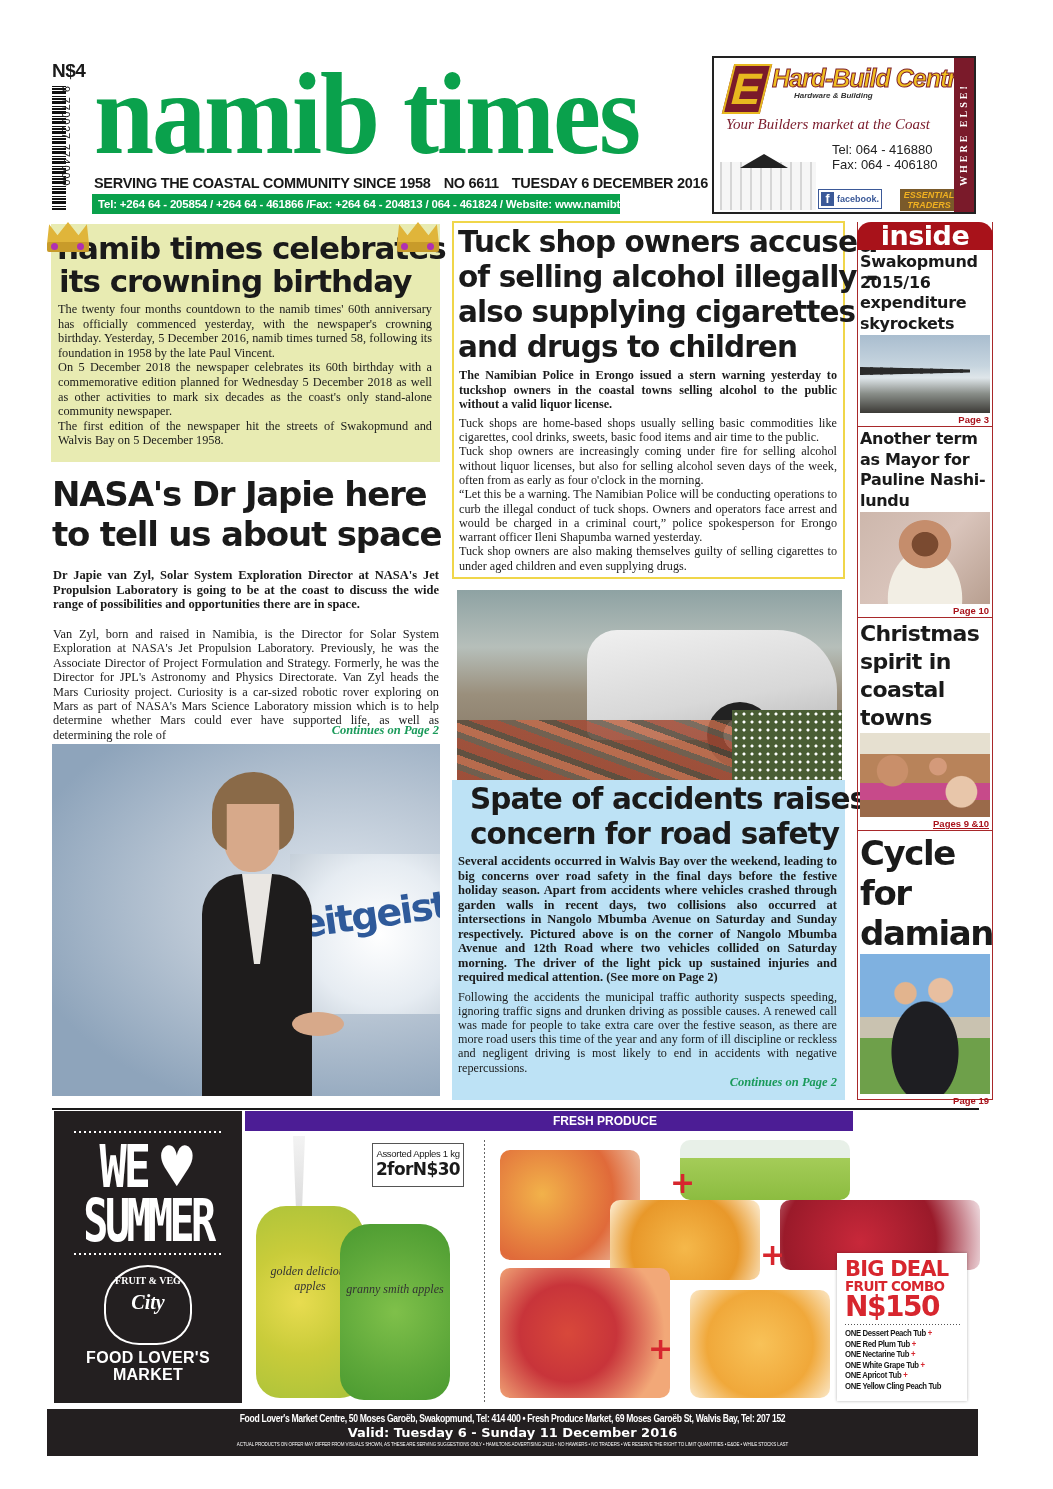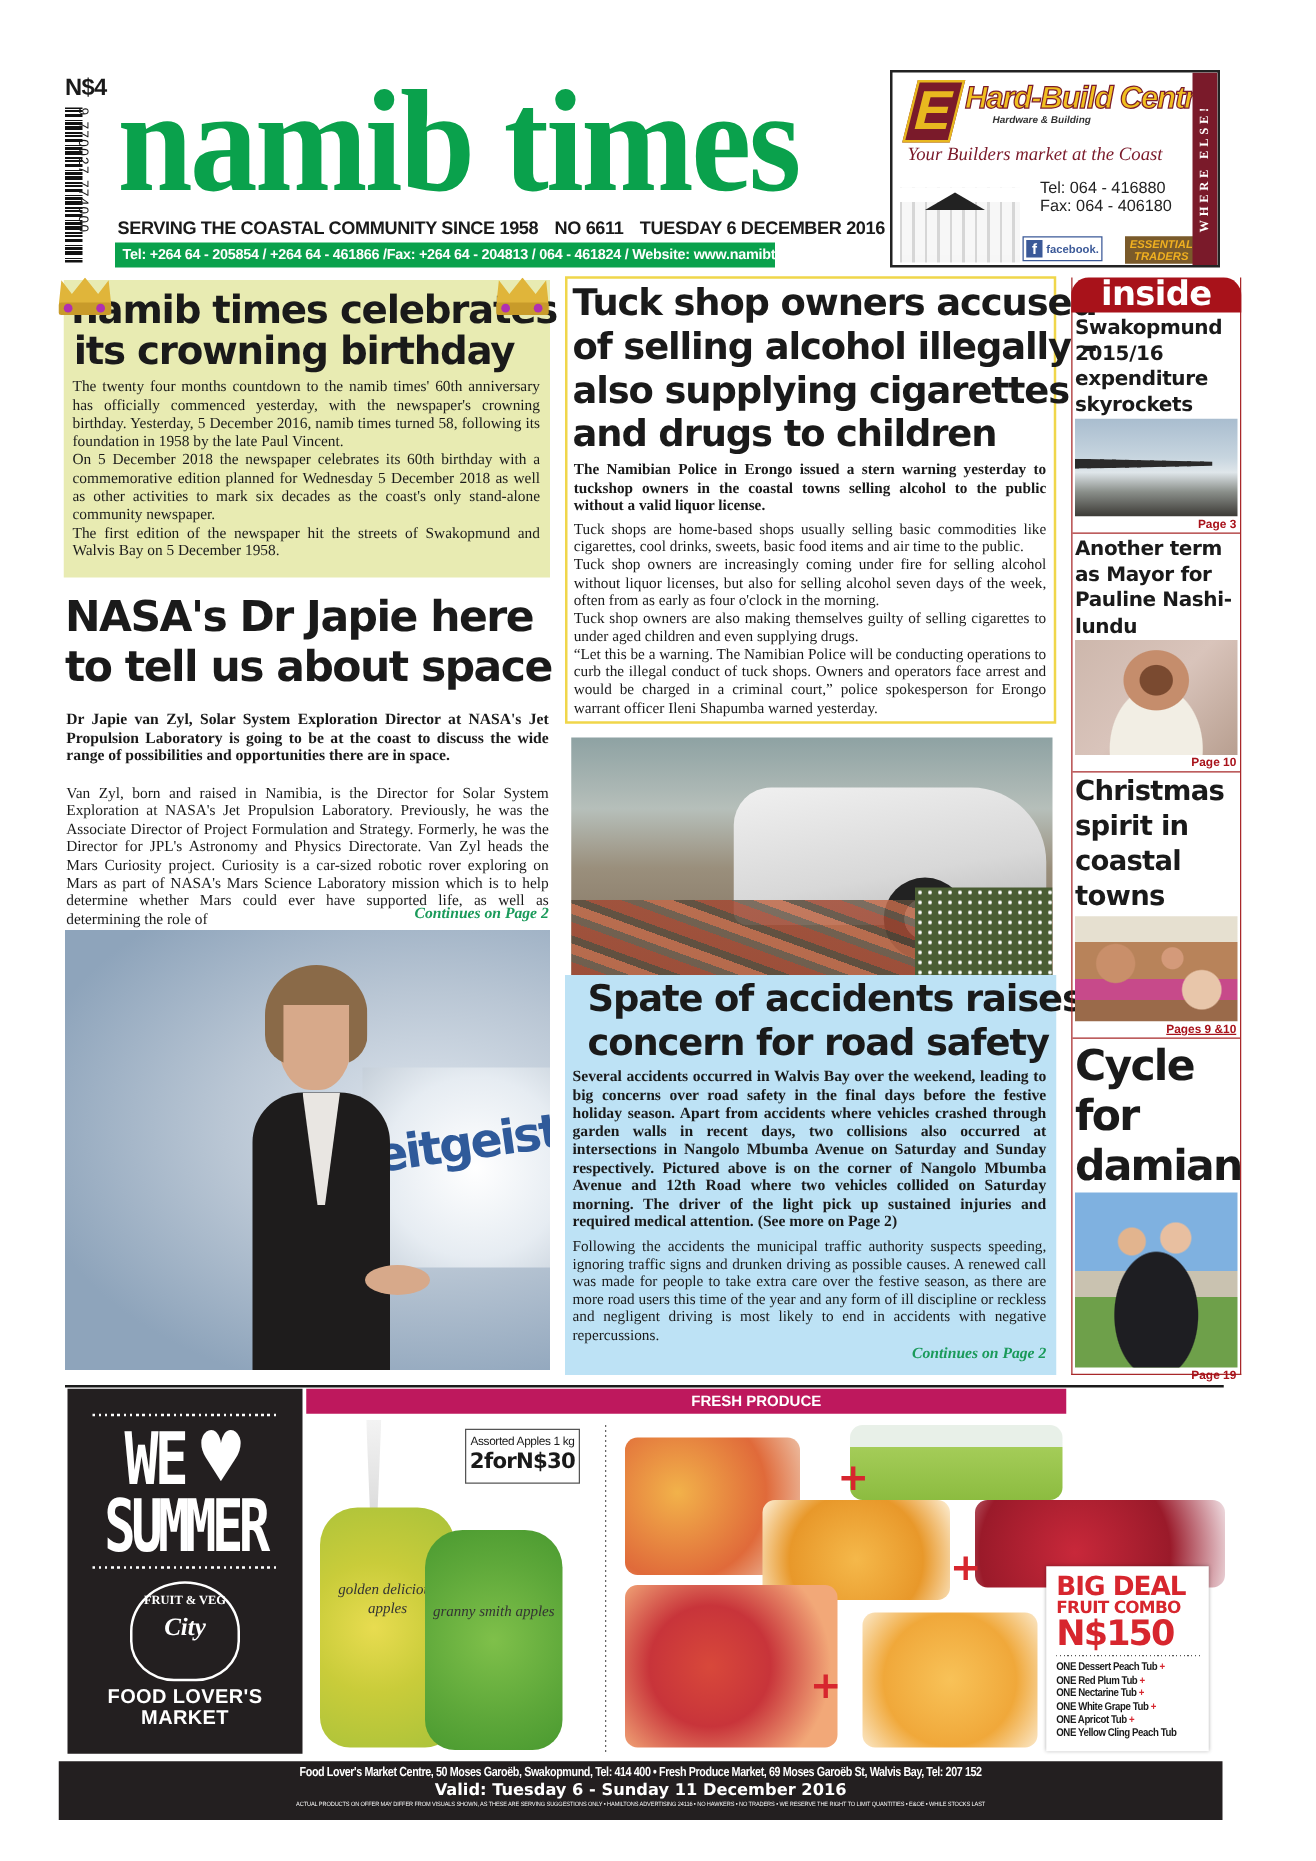--- a/index.html
+++ b/index.html
@@ -216,8 +216,8 @@
   <div class="body">
     <div>Tuck shops are home-based shops usually selling basic commodities like cigarettes, cool drinks, sweets, basic food items and air time to the public.</div>
     <div>Tuck shop owners are increasingly coming under fire for selling alcohol without liquor licenses, but also for selling alcohol seven days of the week, often from as early as four o'clock in the morning.</div>
+    <div>“Let this be a warning. The Namibian Police will be conducting operations to curb the illegal conduct of tuck shops. Owners and operators face arrest and would be charged in a criminal court,” police spokesperson for Erongo warrant officer Ileni Shapumba warned yesterday.</div>
     <div>Tuck shop owners are also making themselves guilty of selling cigarettes to under aged children and even supplying drugs.</div>
-    <div>“Let this be a warning. The Namibian Police will be conducting operations to curb the illegal conduct of tuck shops. Owners and operators face arrest and would be charged in a criminal court,” police spokesperson for Erongo warrant officer Ileni Shapumba warned yesterday.</div>
   </div>
 </div>
 

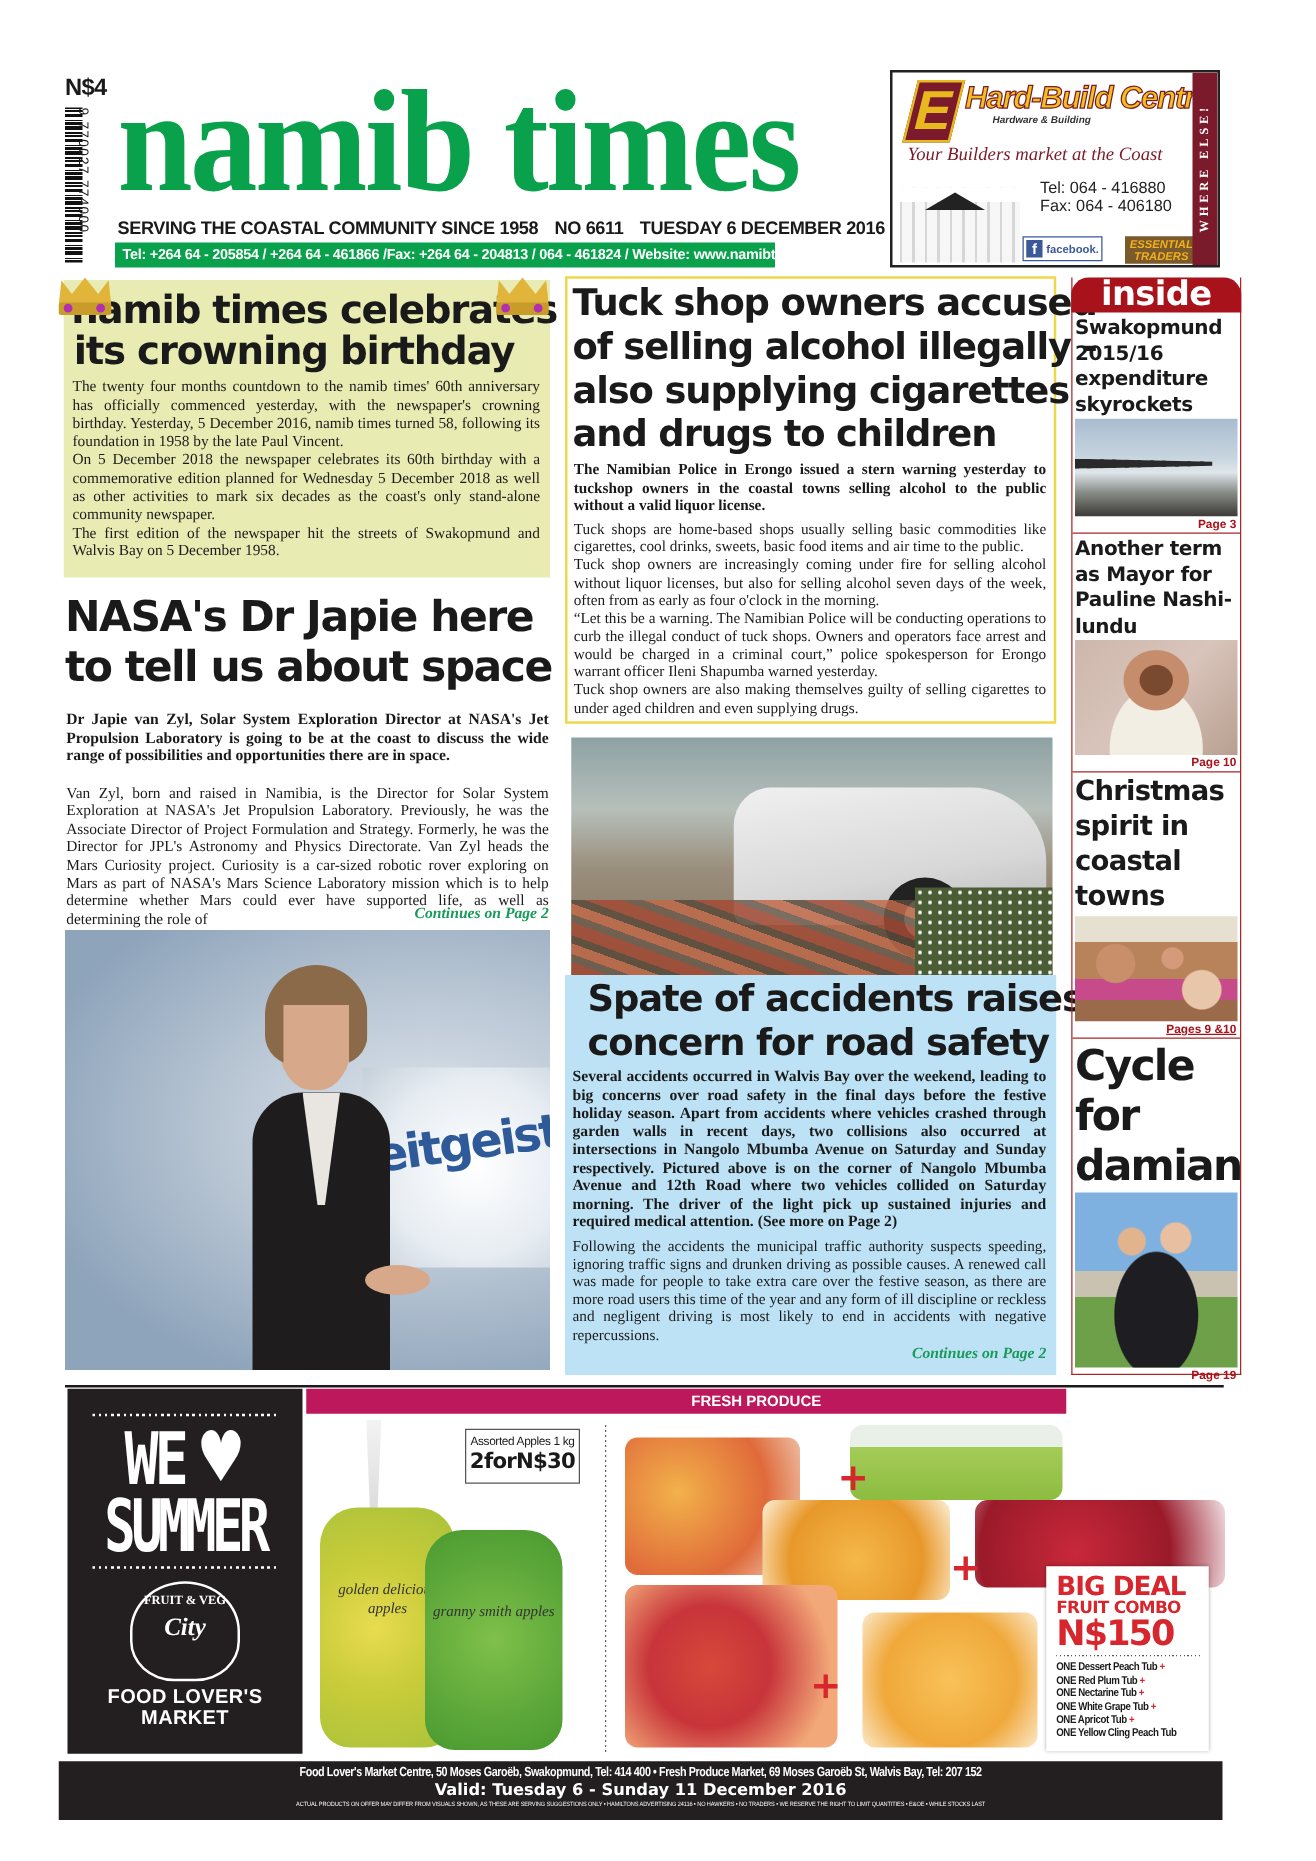--- a/index.html
+++ b/index.html
@@ -102,7 +102,7 @@
   .fl-panel .seal span { position: absolute; left: 0; right: 0; top: 8px; font: bold 10px "Liberation Serif", serif; }
   .fl-panel .seal b { position: absolute; left: 0; right: 0; top: 24px; font: italic bold 20px "Liberation Serif", serif; }
   .fl-panel .flm { font: bold 16px/17px "Liberation Sans", sans-serif; letter-spacing: 0.3px; }
-  .produce-bar { position: absolute; left: 245px; top: 1111px; width: 608px; height: 20px; background: #be185d; color: #fff; font: bold 12px/20px "Liberation Sans", sans-serif; }
+  .produce-bar { position: absolute; left: 245px; top: 1111px; width: 608px; height: 20px; background: #4c1d95; color: #fff; font: bold 12px/20px "Liberation Sans", sans-serif; }
   .produce-bar span { position: absolute; left: 308px; }
   .apples { position: absolute; left: 250px; top: 1136px; width: 220px; height: 266px; }
   .bag { position: absolute; border-radius: 30px 30px 24px 24px; }

